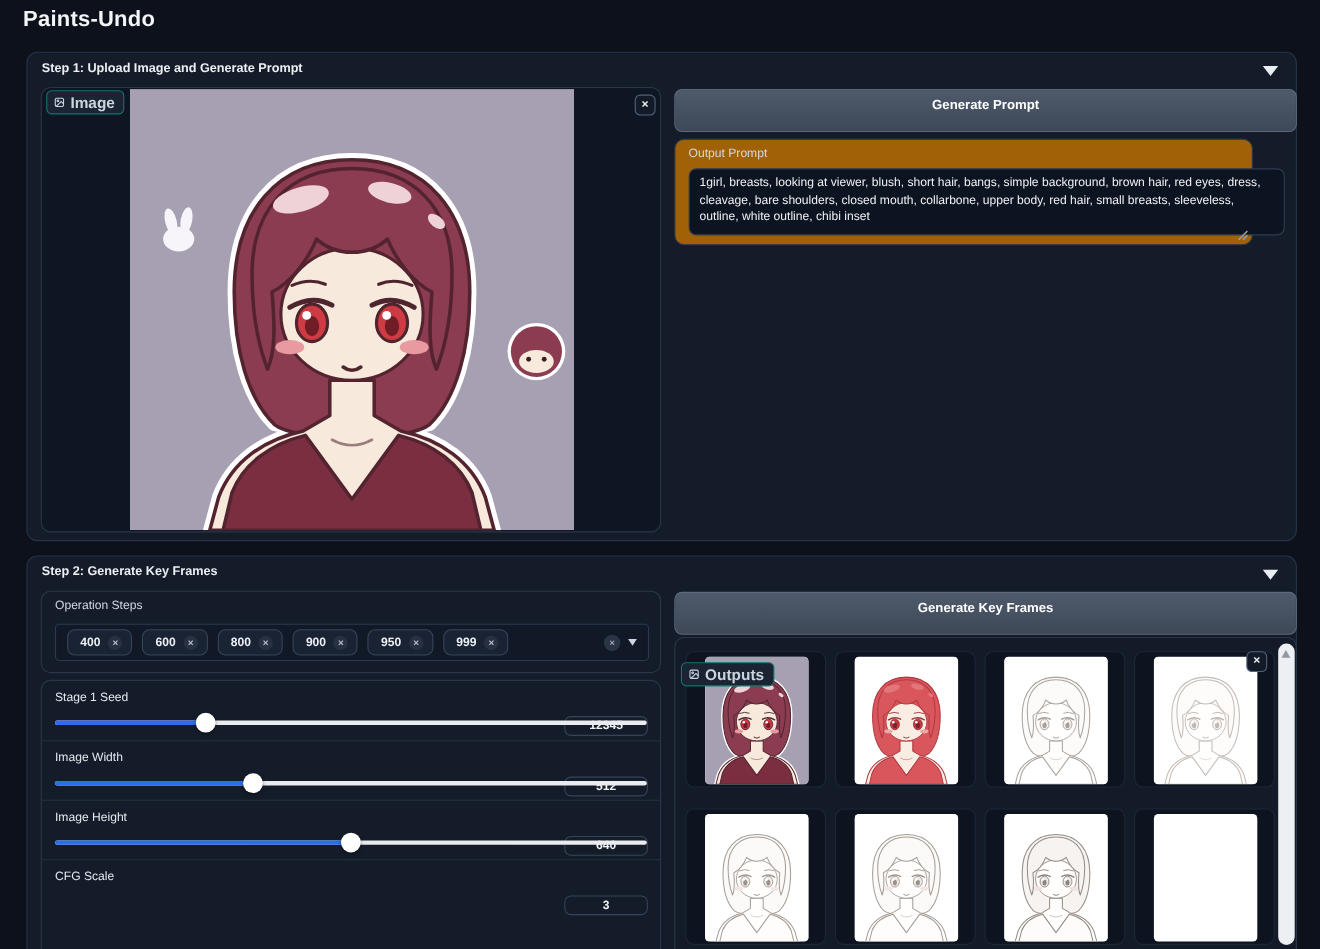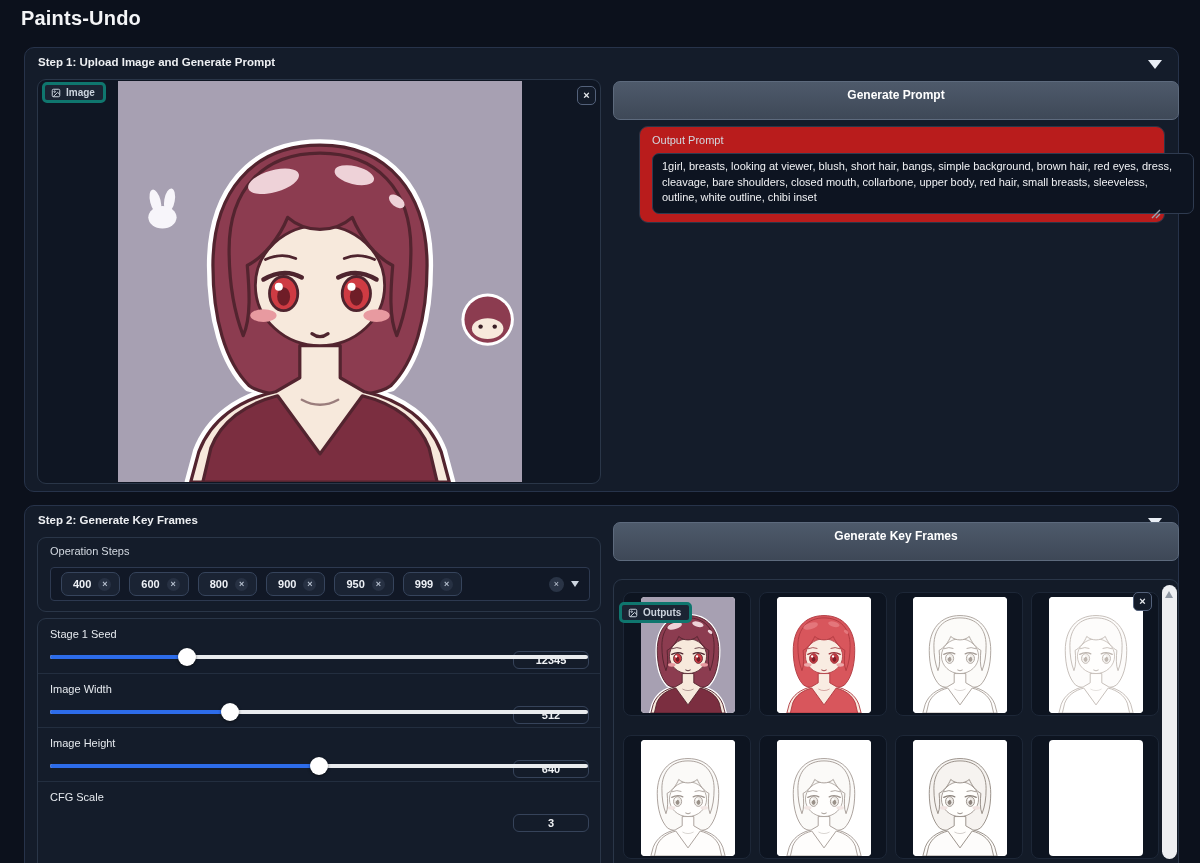--- a/index.html
+++ b/index.html
@@ -33,8 +33,8 @@
   
   .block-tag {
     position:absolute; z-index:6; display:flex; align-items:center; gap:5px;
-    background:#1b2433; border:3px solid #0f766e; border-radius:5px;
-    padding:2px 8px 2px 6px; font-size:10px; font-weight:bold; color:#ccd4de;
+    background:#1b2433; border:1px solid #0f766e; border-radius:5px;
+    padding:2px 8px 2px 6px; font-size:14px; font-weight:bold; color:#ccd4de;
   }
   .block-tag svg { display:block; }
   

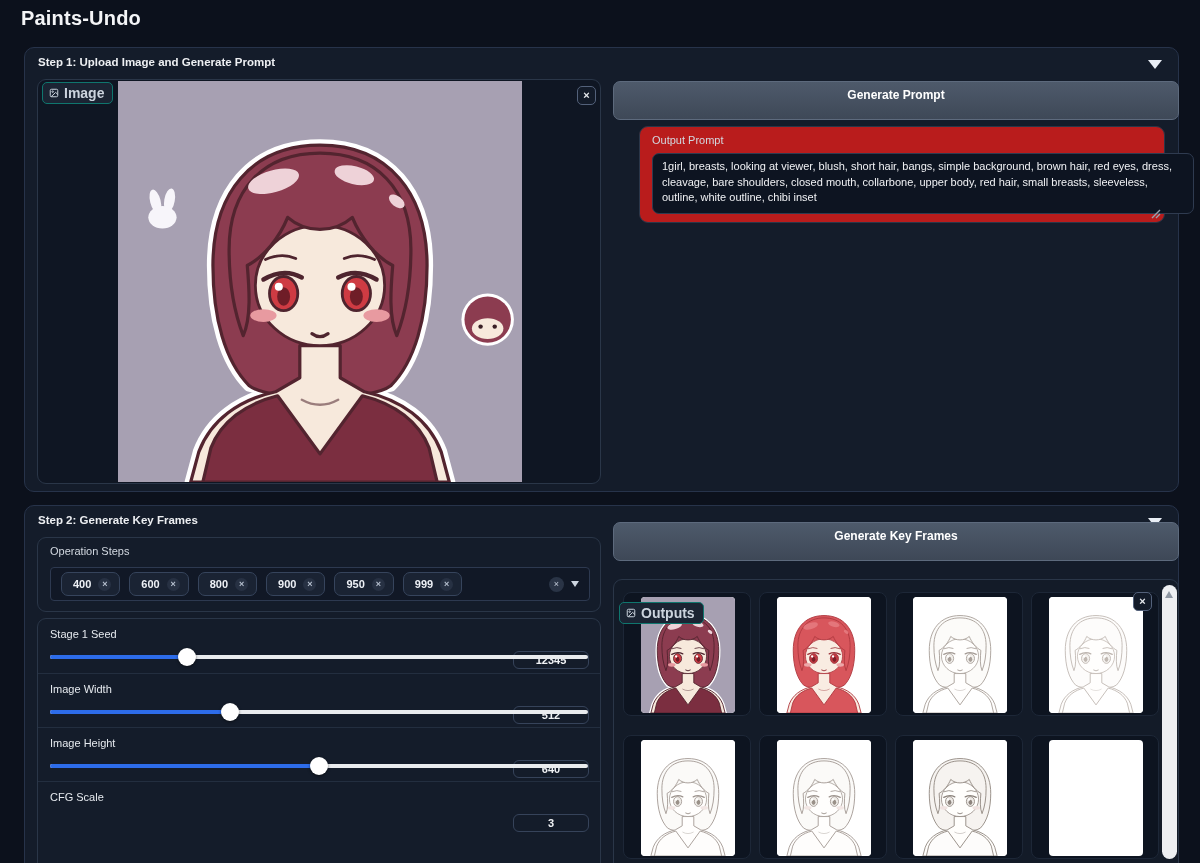--- a/index.html
+++ b/index.html
@@ -62,7 +62,7 @@
   
   .output-block {
     position:absolute; left:588px; top:78px; width:526px; height:97px;
-    background:#b91c1c; border:1px solid #2a3648; border-radius:9px;margin-left:26px;
+    background:#a16207; border:1px solid #2a3648; border-radius:9px;
   }
   .field-label { position:absolute; left:12px; top:7px; font-size:11px; color:#d2d8e0; }
   .prompt-textarea {

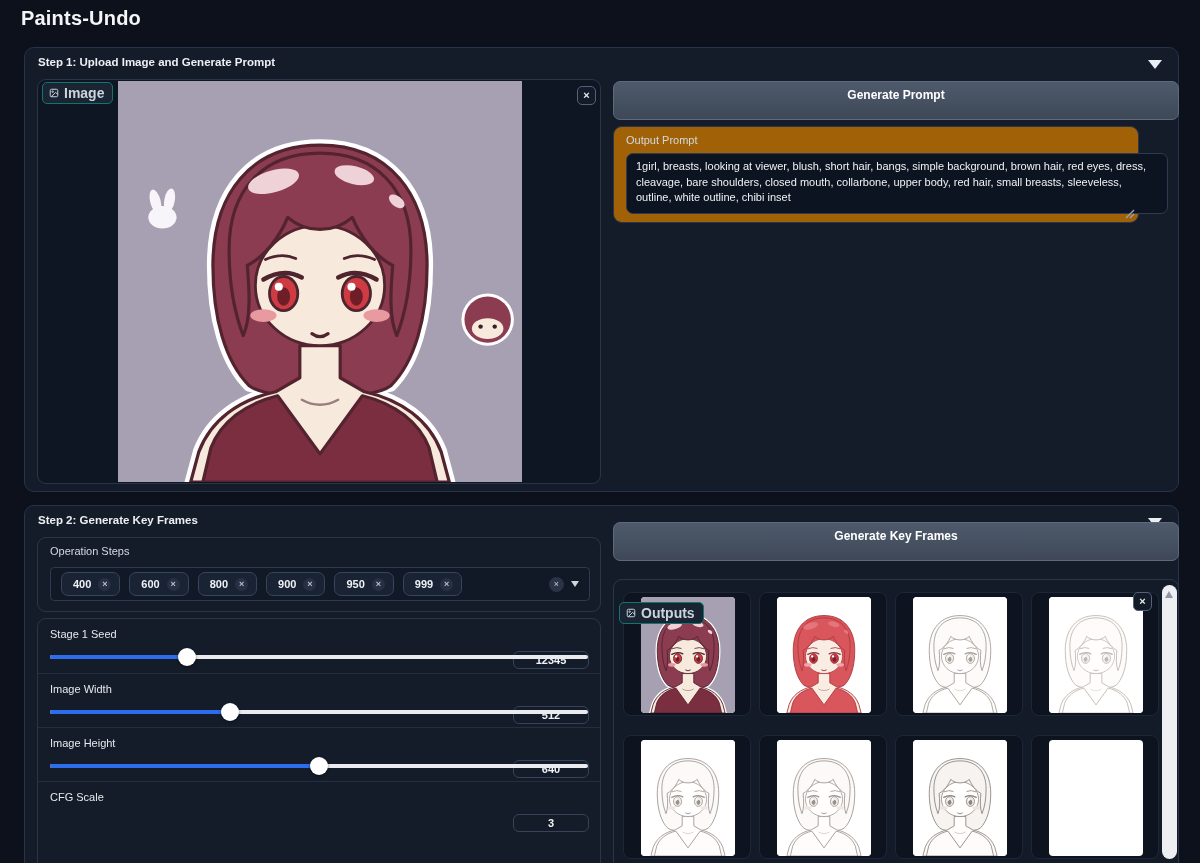--- a/index.html
+++ b/index.html
@@ -326,7 +326,7 @@
       </div>
     </div>
 
-  <div class="big-btn" style="top:16px;">Generate Key Frames</div>
+  <div class="big-btn" style="top:32px;">Generate Key Frames</div>
 
   <div class="gallery">
     <div class="block-tag" style="left:5px; top:22px;">

